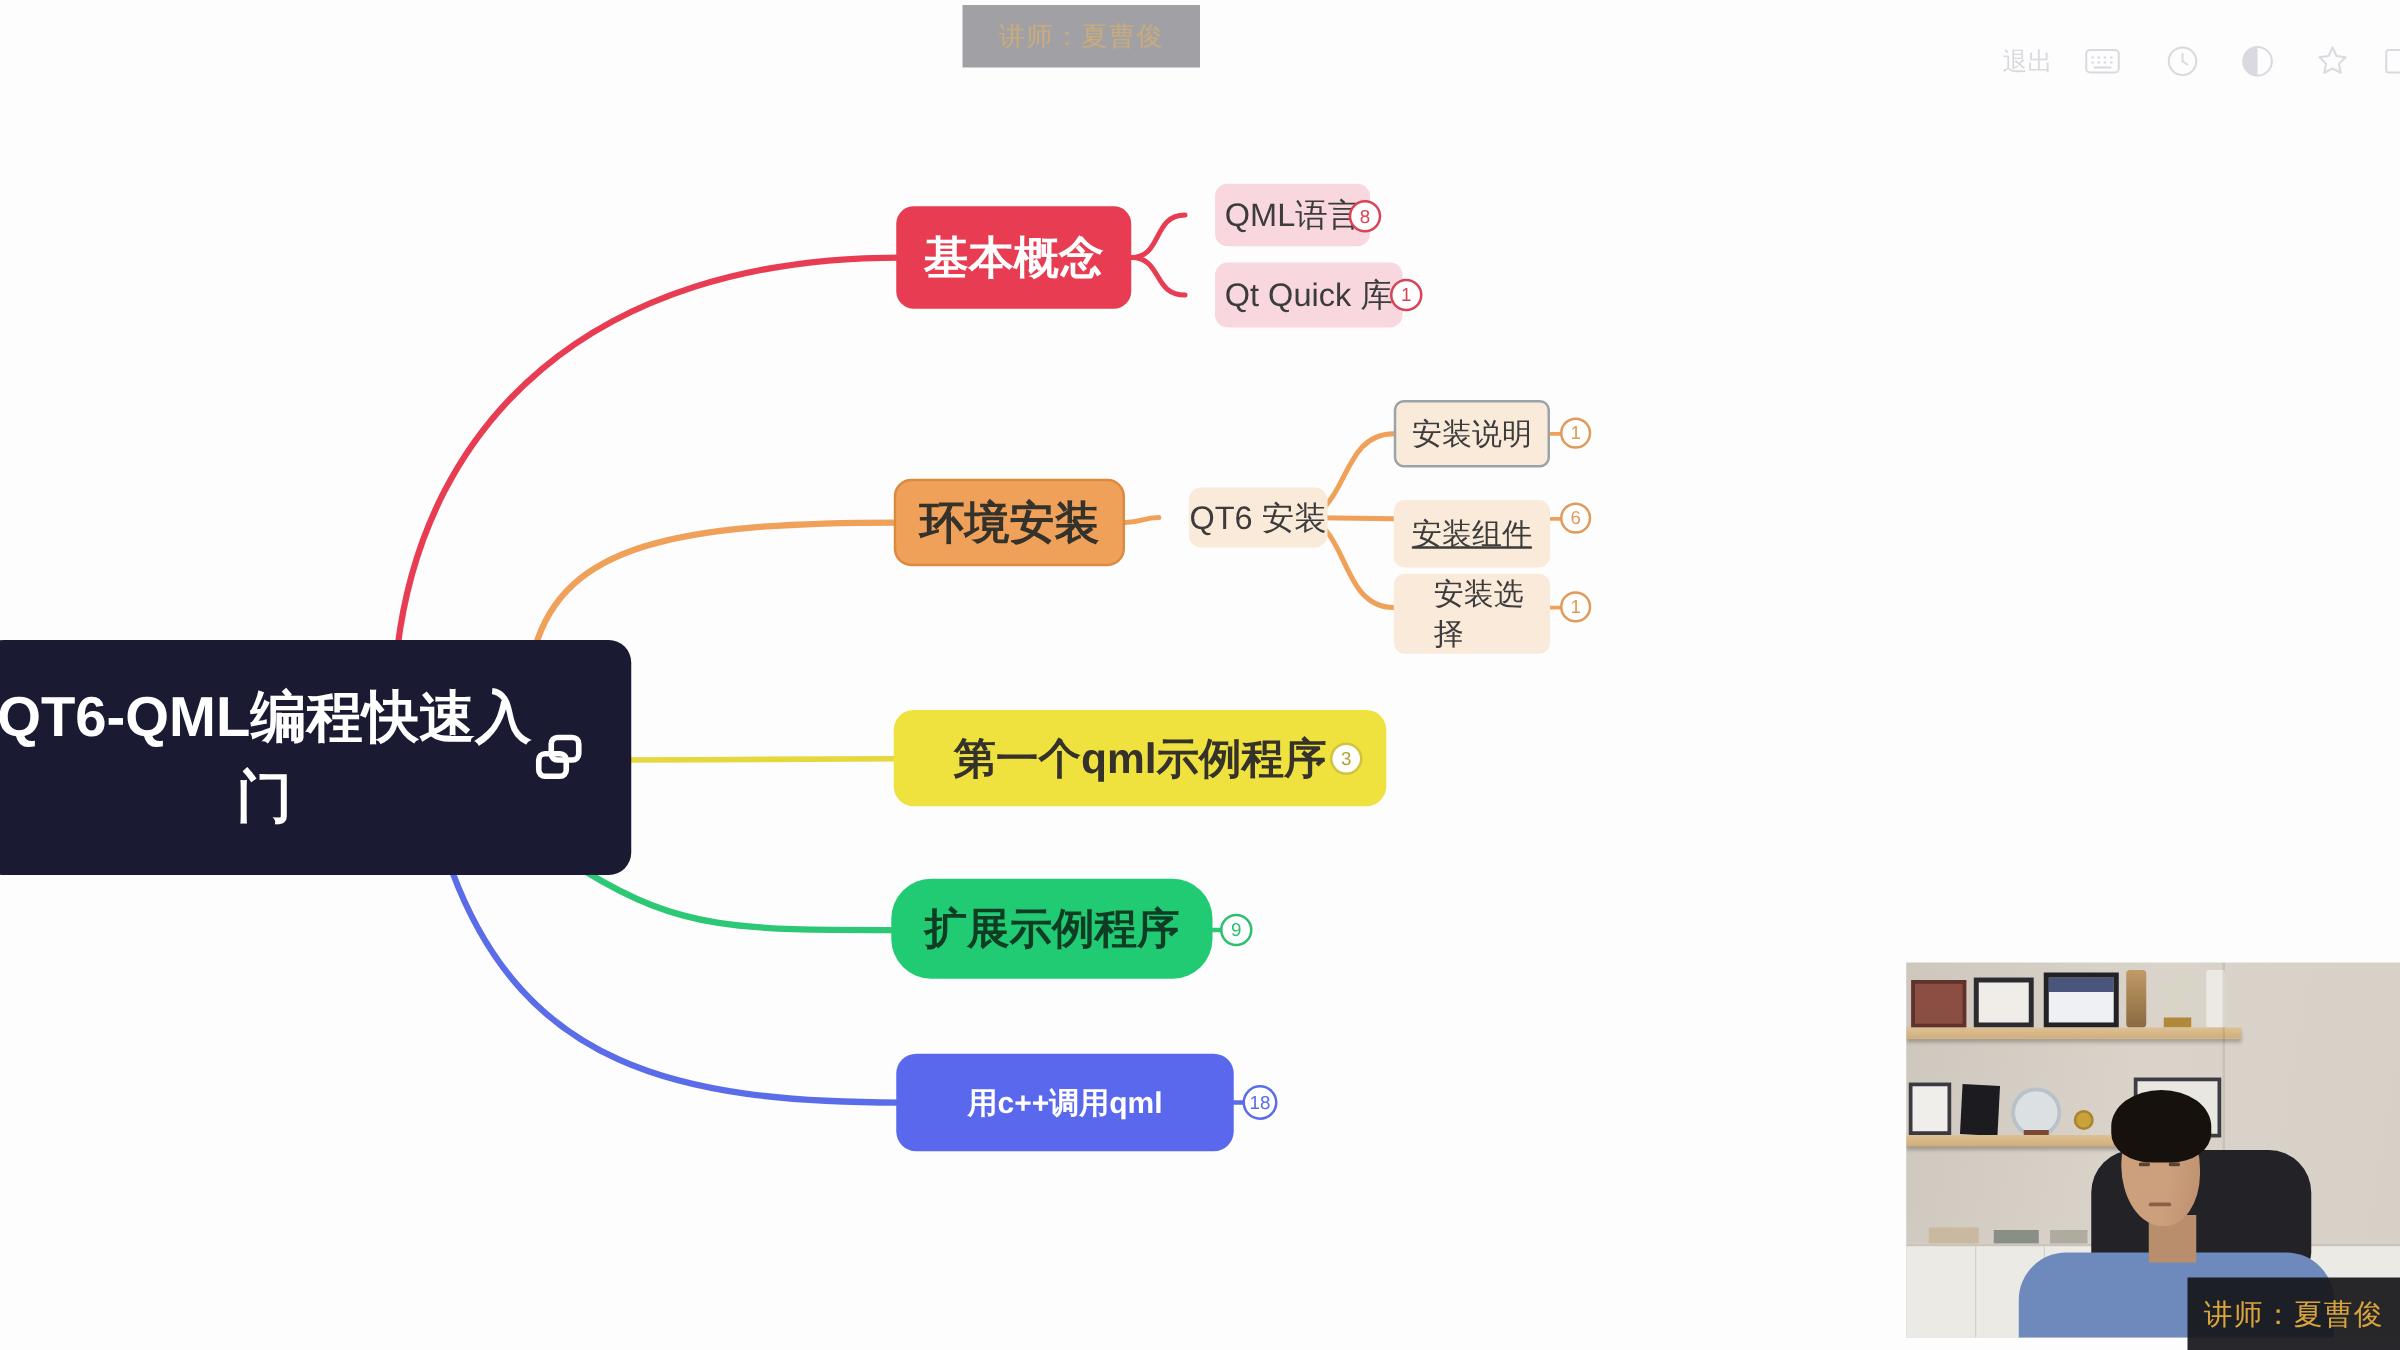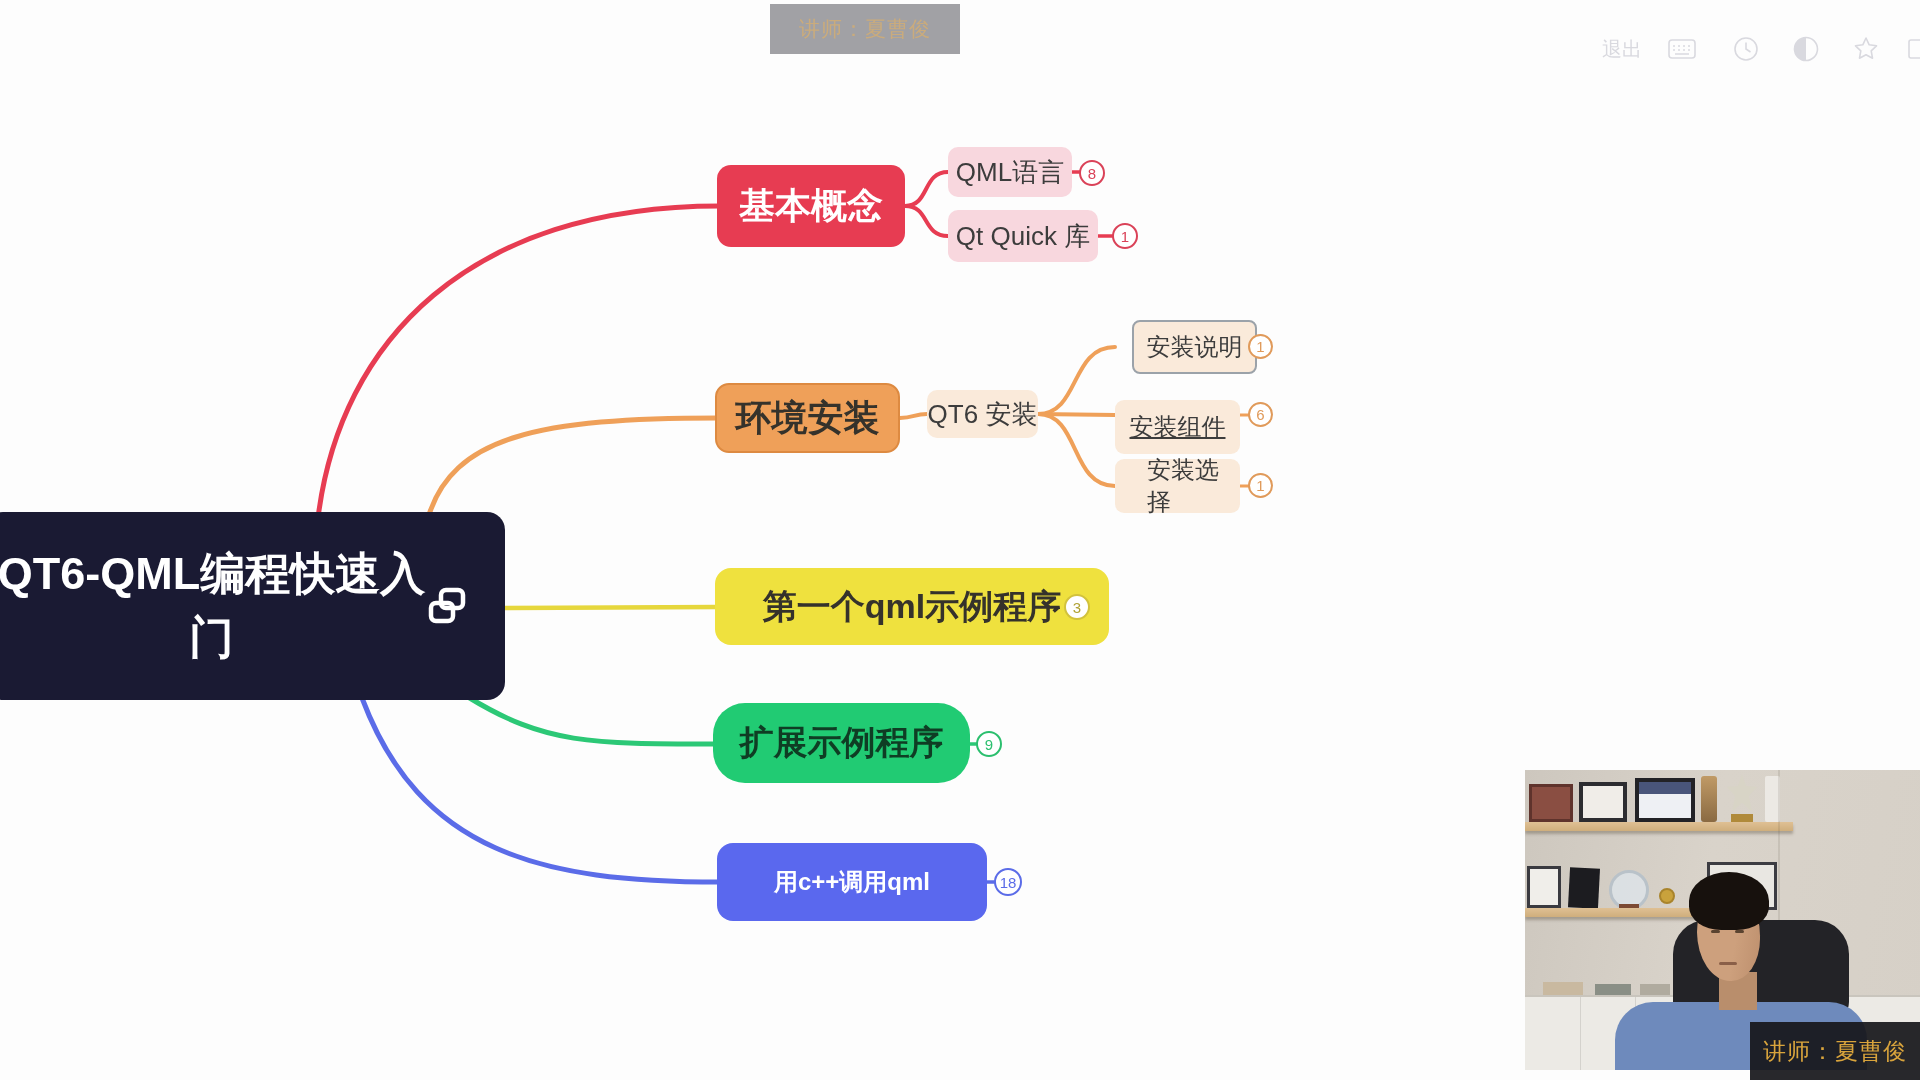--- a/index.html
+++ b/index.html
@@ -44,7 +44,7 @@
   #branch-first{left:715px;top:568px;width:394px;height:77px;background:var(--c-yellow,#efe13e);border-radius:16px;font-size:34px;}
   #branch-ext{left:713px;top:703px;width:257px;height:80px;background:var(--c-green,#21cb73);border-radius:32px;font-size:34px;color:#0f3d24;}
   #branch-cpp{left:717px;top:843px;width:270px;height:78px;background:var(--c-blue,#5a68ee);border-radius:16px;font-size:24px;color:#fff;}
-  .child{background:var(--c-red-light,#f8d7de);border-radius:10px;font-size:26px;font-weight:normal;color:var(--c-child-text,#3c3c3c);}
+  .child{background:var(--c-red-light,#f8d7de);border-radius:10px;font-size:26px;font-weight:normal;color:var(--c-child-text,#3c3c3c);margin-left:24px;}
   #child-qml{left:948px;top:147px;width:124px;height:50px;}
   #child-qtquick{left:948px;top:210px;width:150px;height:52px;}
   #child-qt6install{left:927px;top:390px;width:111px;height:48px;background:var(--c-orange-light,#faeada);}

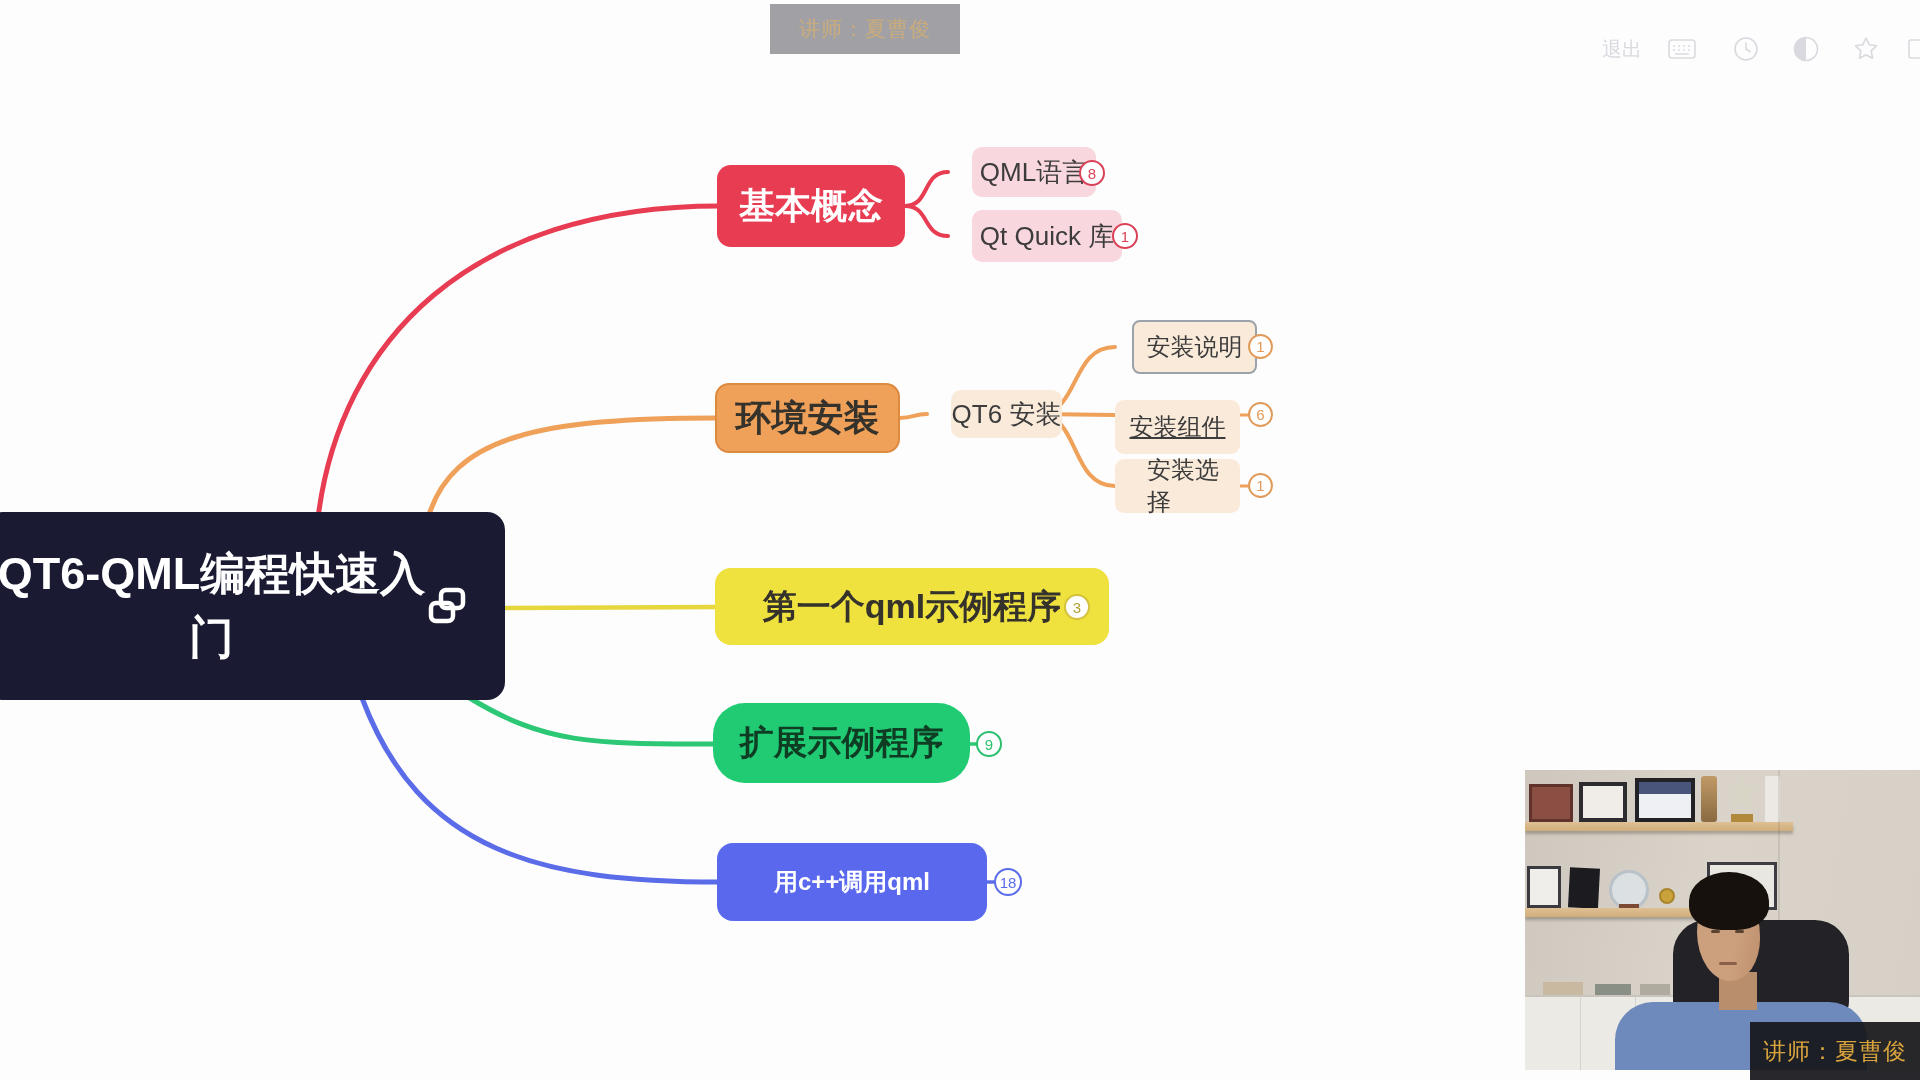--- a/index.html
+++ b/index.html
@@ -49,7 +49,7 @@
   #child-qtquick{left:948px;top:210px;width:150px;height:52px;}
   #child-qt6install{left:927px;top:390px;width:111px;height:48px;background:var(--c-orange-light,#faeada);}
   .gchild{background:var(--c-orange-light,#faeada);border-radius:9px;font-size:24px;font-weight:normal;color:var(--c-child-text,#3c3c3c);}
-  #gc-note{left:1115px;top:320px;width:125px;height:54px;border:2px solid var(--c-selection,#9ba2a9);border-radius:8px;margin-left:17px;}
+  #gc-note{left:1115px;top:320px;width:125px;height:54px;border:2px solid var(--c-selection,#9ba2a9);border-radius:8px;}
   #gc-comp{left:1115px;top:400px;width:125px;height:54px;text-decoration:underline;}
   #gc-choice{left:1115px;top:459px;width:125px;height:54px;padding-left:32px;}
   .badge{

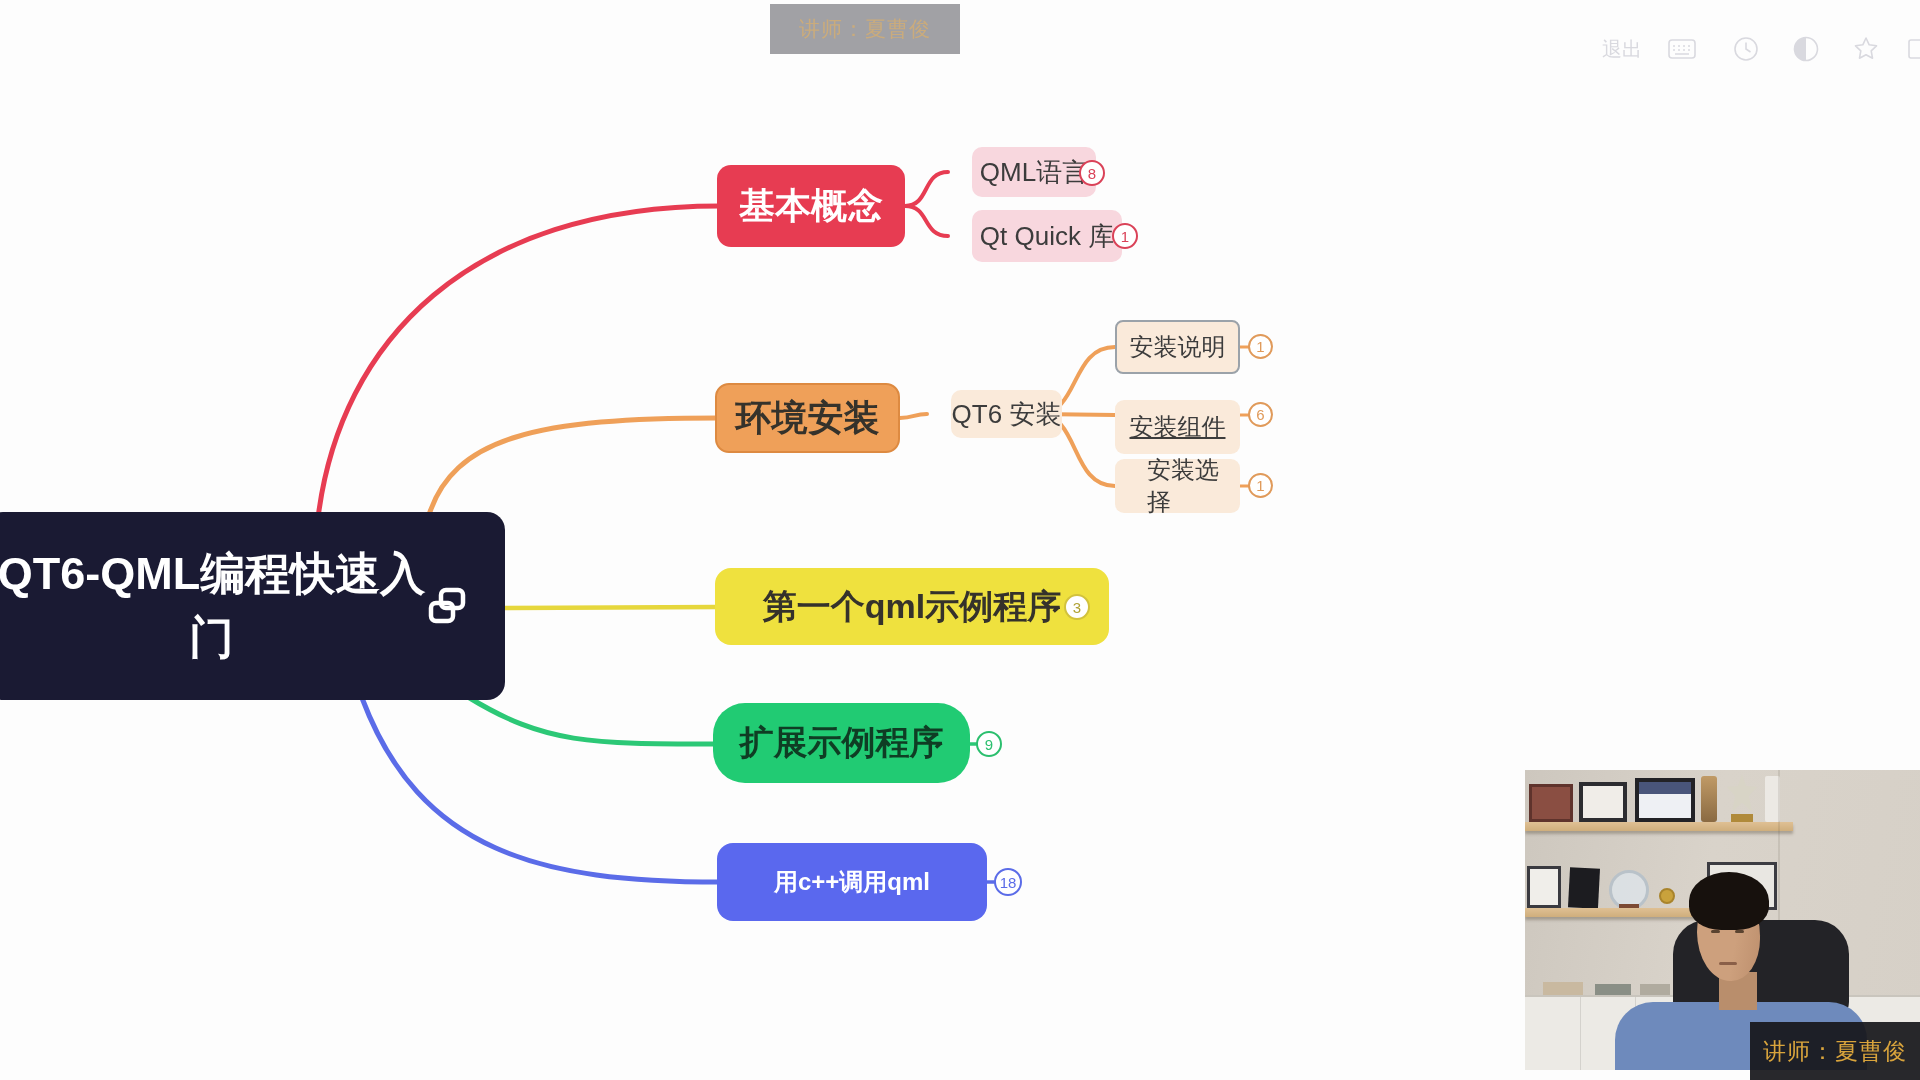--- a/index.html
+++ b/index.html
@@ -51,7 +51,7 @@
   .gchild{background:var(--c-orange-light,#faeada);border-radius:9px;font-size:24px;font-weight:normal;color:var(--c-child-text,#3c3c3c);}
   #gc-note{left:1115px;top:320px;width:125px;height:54px;border:2px solid var(--c-selection,#9ba2a9);border-radius:8px;}
   #gc-comp{left:1115px;top:400px;width:125px;height:54px;text-decoration:underline;}
-  #gc-choice{left:1115px;top:459px;width:125px;height:54px;padding-left:32px;}
+  #gc-choice{left:1115px;top:459px;width:125px;height:64px;padding-left:32px;}
   .badge{
     position:absolute;z-index:2;background:#fff;border-radius:50%;
     display:flex;align-items:center;justify-content:center;

